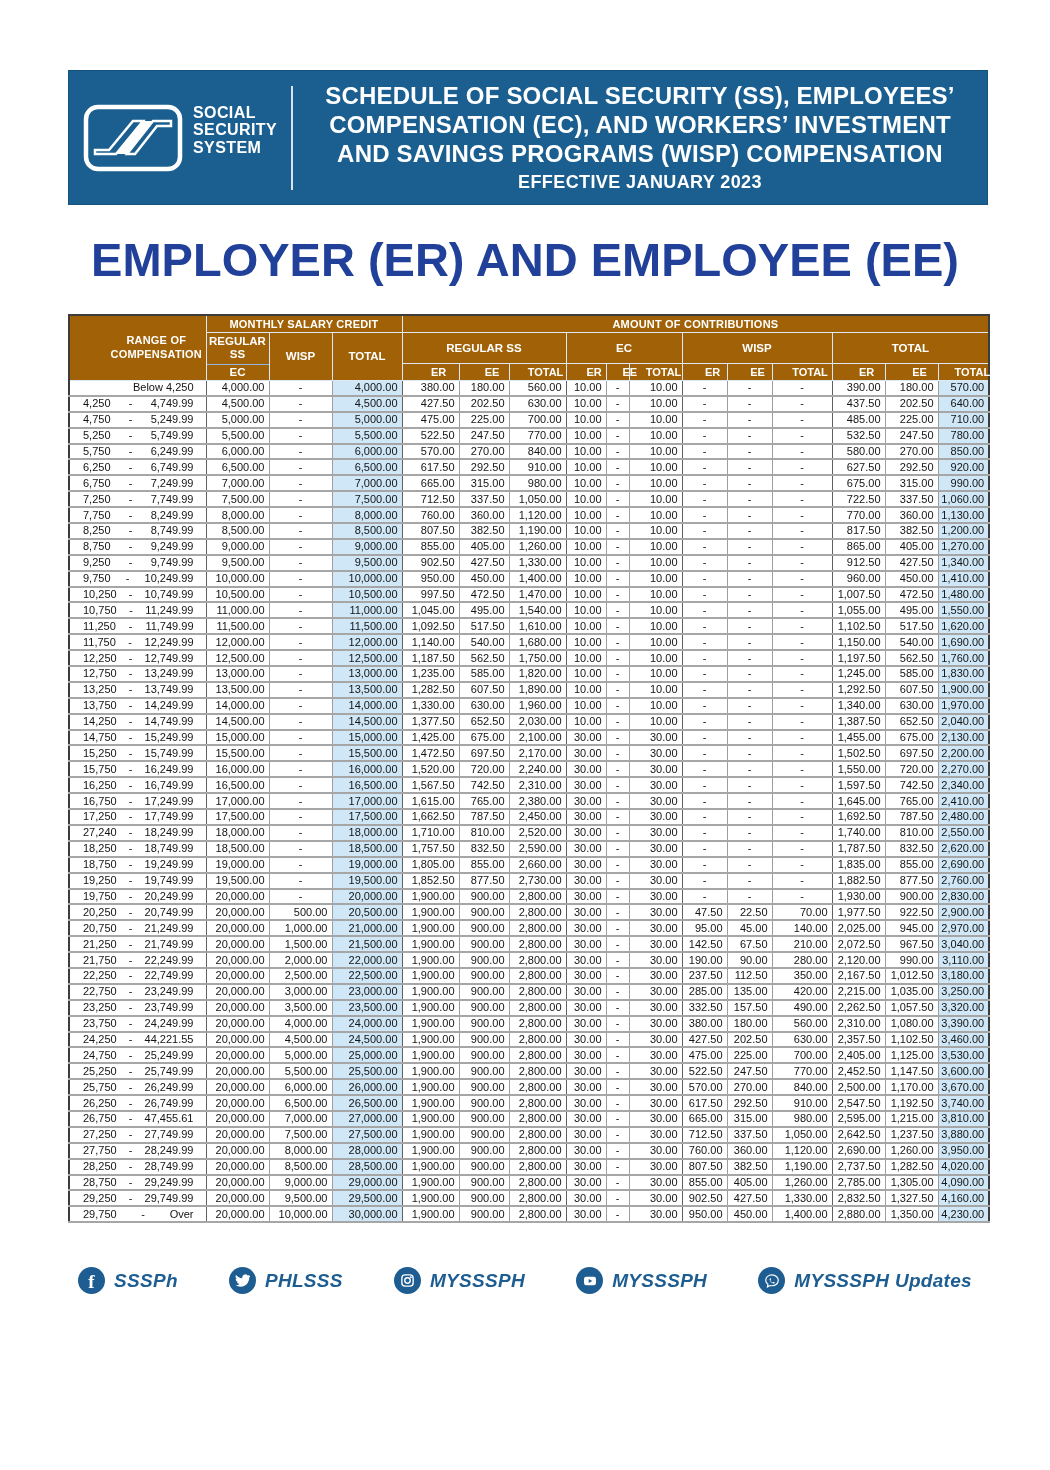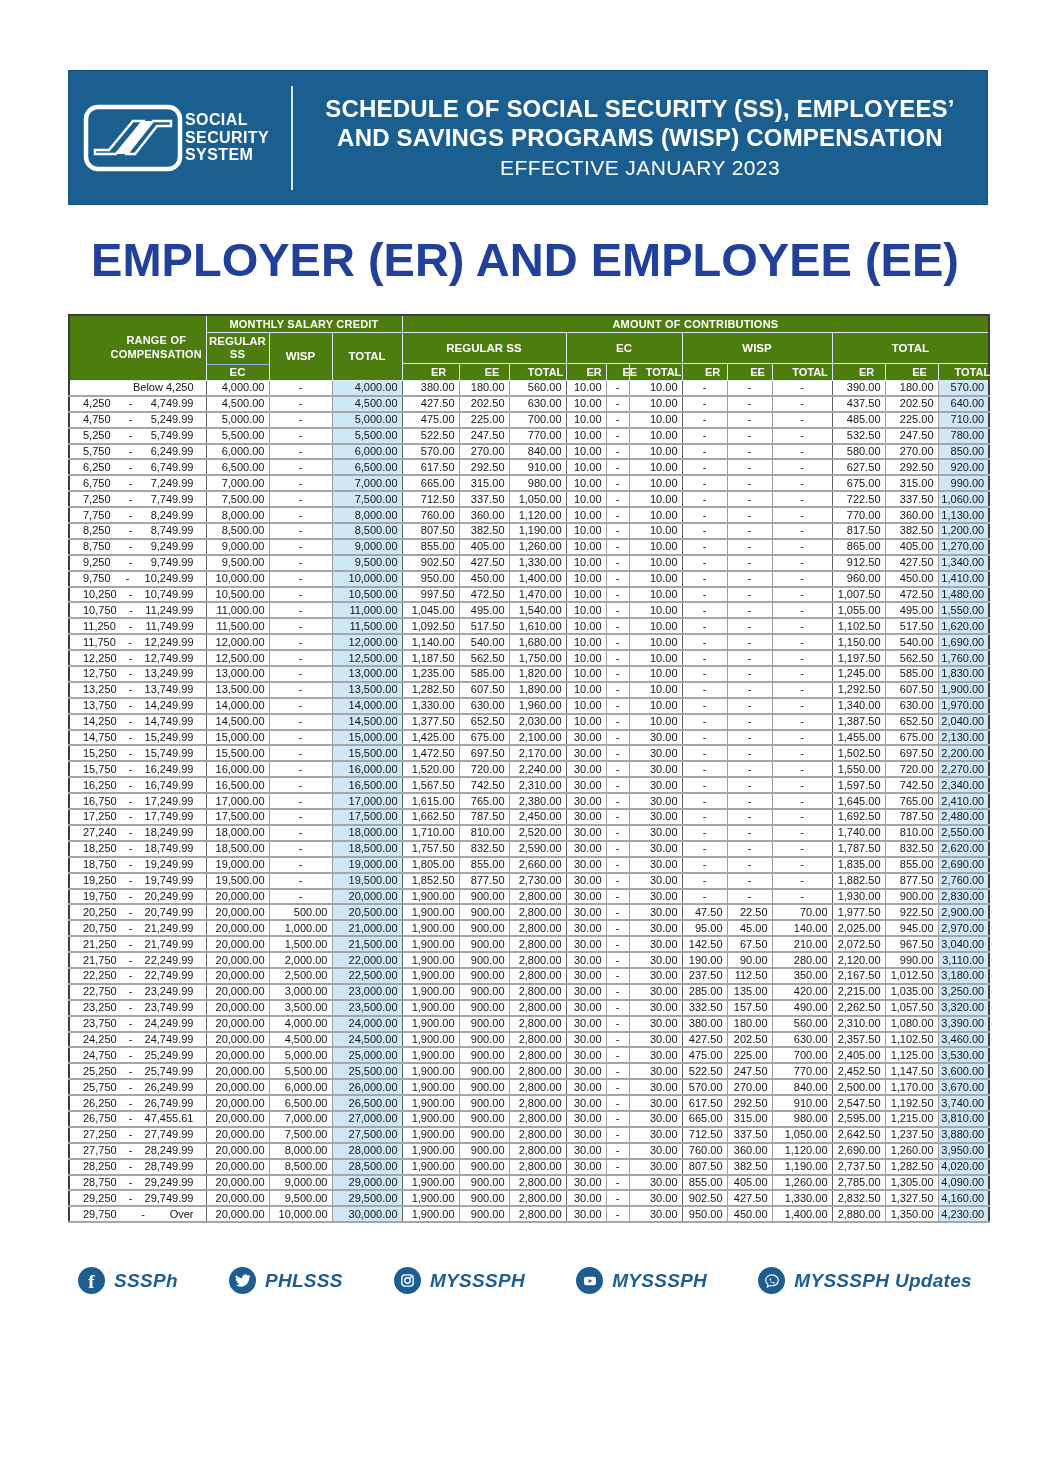--- a/index.html
+++ b/index.html
@@ -17,7 +17,7 @@
     background:#1A5F90; border:1px solid #14527e;
     display:flex; align-items:center; padding:8px 14px;
   }
-  .logo-area { display:flex; align-items:center; gap:2px; width:198px; flex:none; }
+  .logo-area { display:flex; gap:10px; width:198px; flex:none; }
   .logo-text { color:#fff; font-weight:bold; font-size:16px; line-height:1.12; letter-spacing:.4px; }
   .band-divider { width:2px; height:104px; background:#d7e5f0; margin:0 14px 0 10px; flex:none; }
   .band-title { flex:1; text-align:center; color:#fff; }

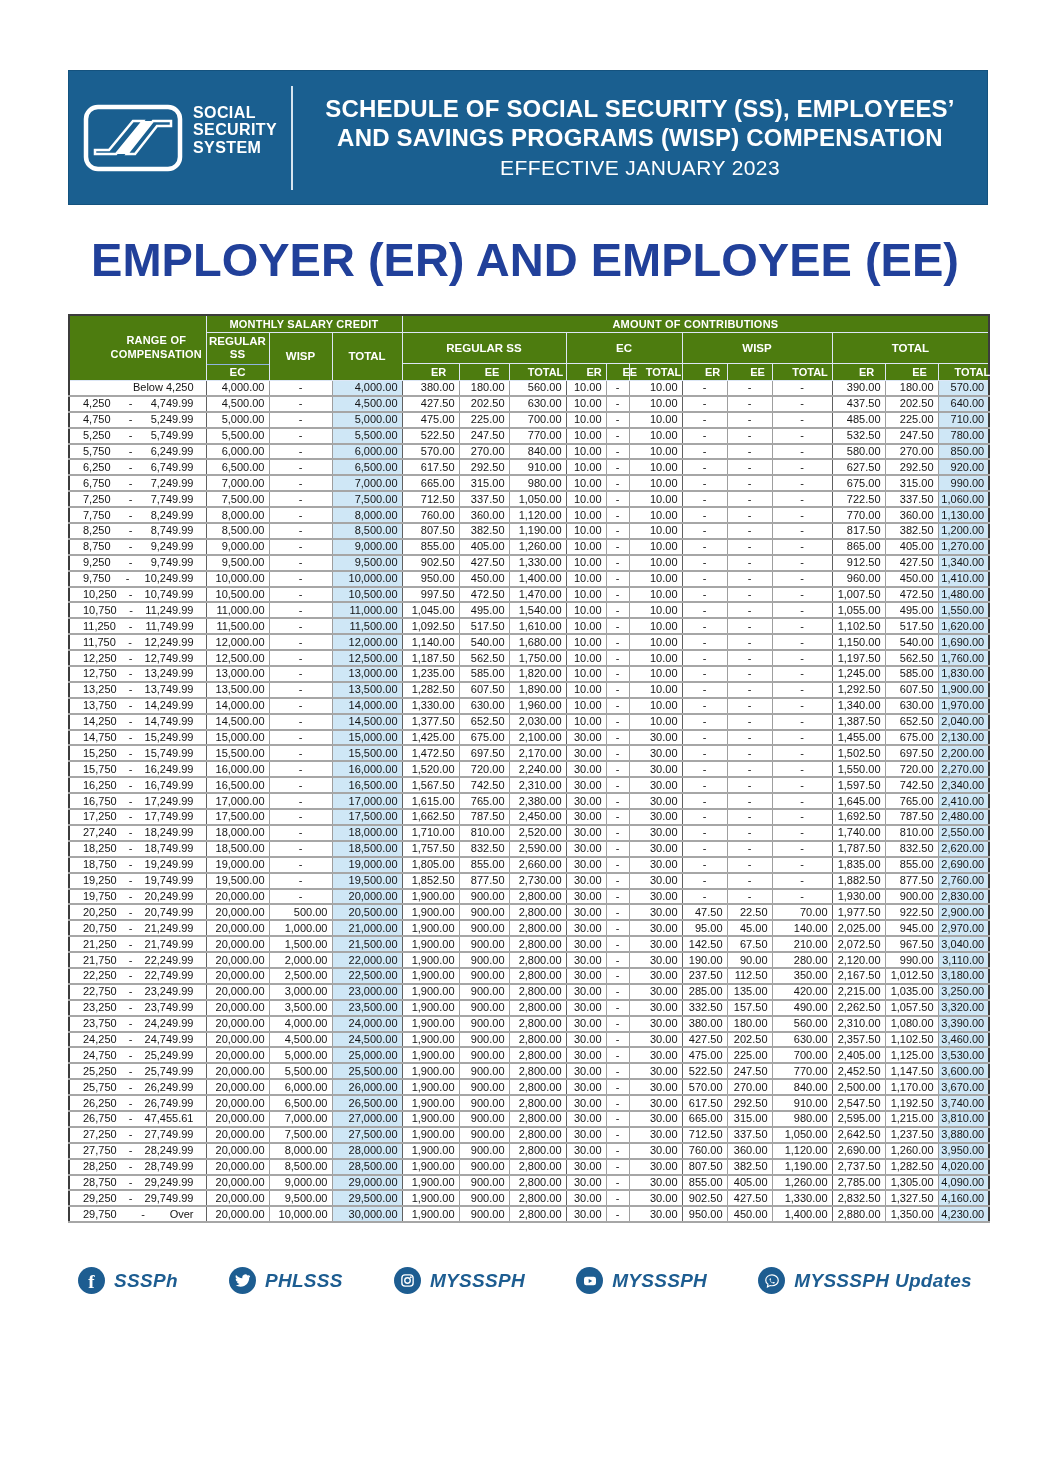--- a/index.html
+++ b/index.html
@@ -97,6 +97,7 @@
     <div class="band-divider"></div>
     <div class="band-title">
       <div class="bt-line">SCHEDULE OF SOCIAL SECURITY (SS), EMPLOYEES’</div>
+      <div class="bt-line">COMPENSATION (EC), AND WORKERS’ INVESTMENT</div>
       <div class="bt-line">AND SAVINGS PROGRAMS (WISP) COMPENSATION</div>
       <div class="bt-sub">EFFECTIVE JANUARY 2023</div>
     </div>

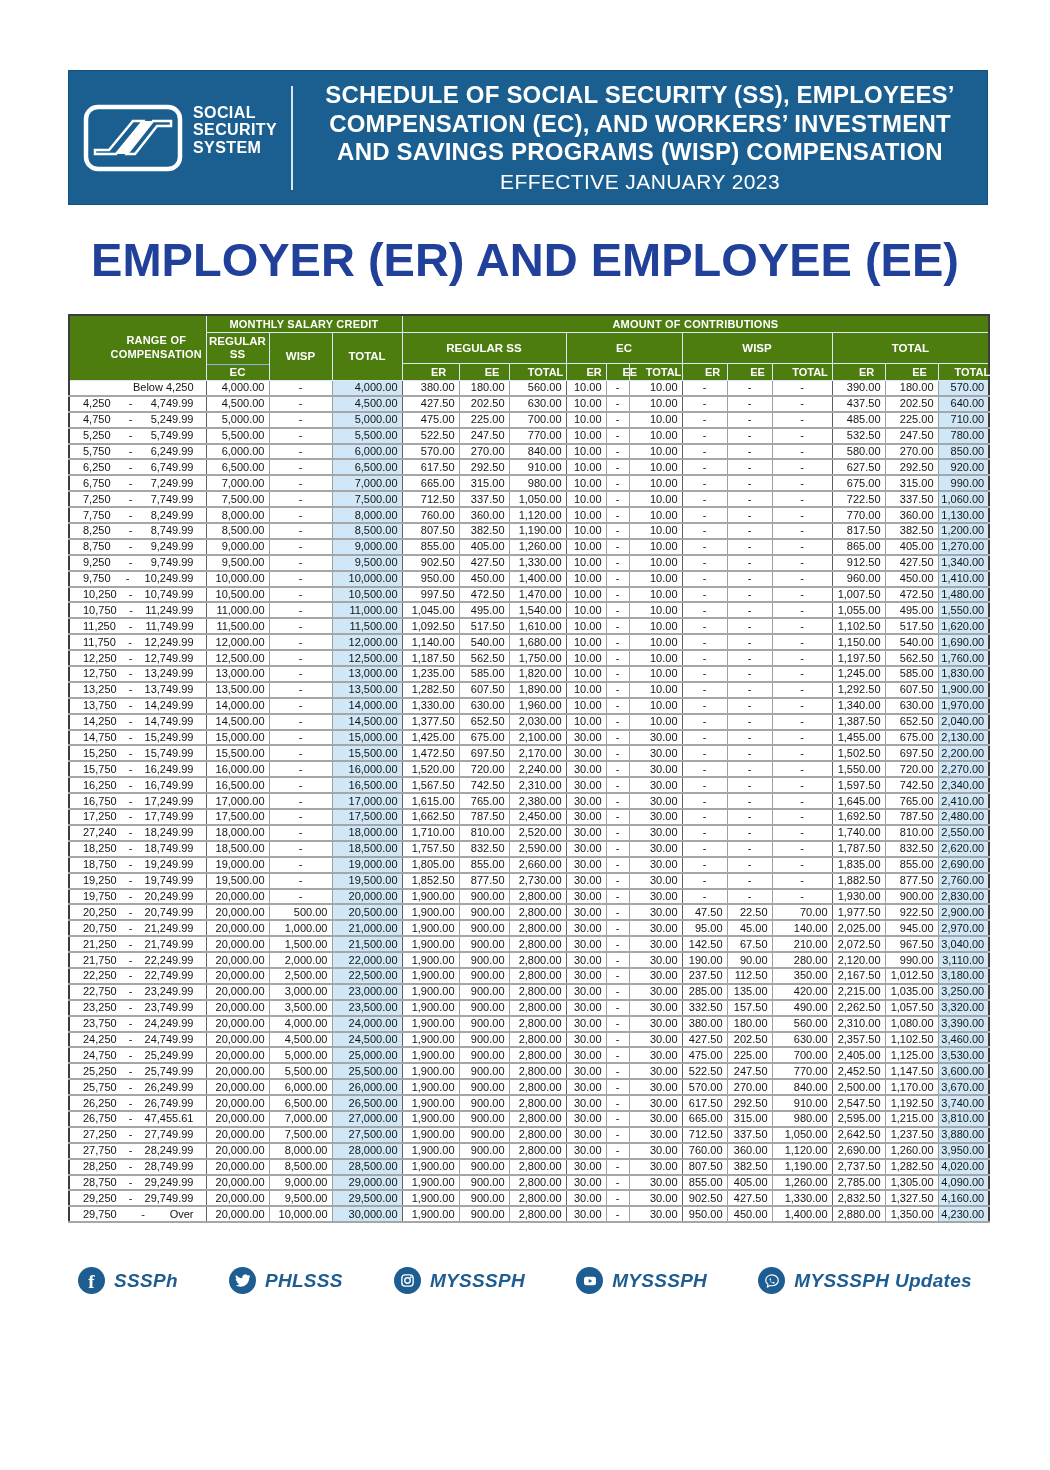--- a/index.html
+++ b/index.html
@@ -22,7 +22,7 @@
   .band-divider { width:2px; height:104px; background:#d7e5f0; margin:0 14px 0 10px; flex:none; }
   .band-title { flex:1; text-align:center; color:#fff; }
   .bt-line { font-size:24px; font-weight:bold; line-height:1.2; white-space:nowrap; letter-spacing:.2px; }
-  .bt-sub  { font-size:21px; font-weight:normal; margin-top:3px; letter-spacing:.4px; }
+  .bt-sub  { font-size:18px; font-weight:bold; margin-top:3px; letter-spacing:.4px; }
 
   
   .page-title {

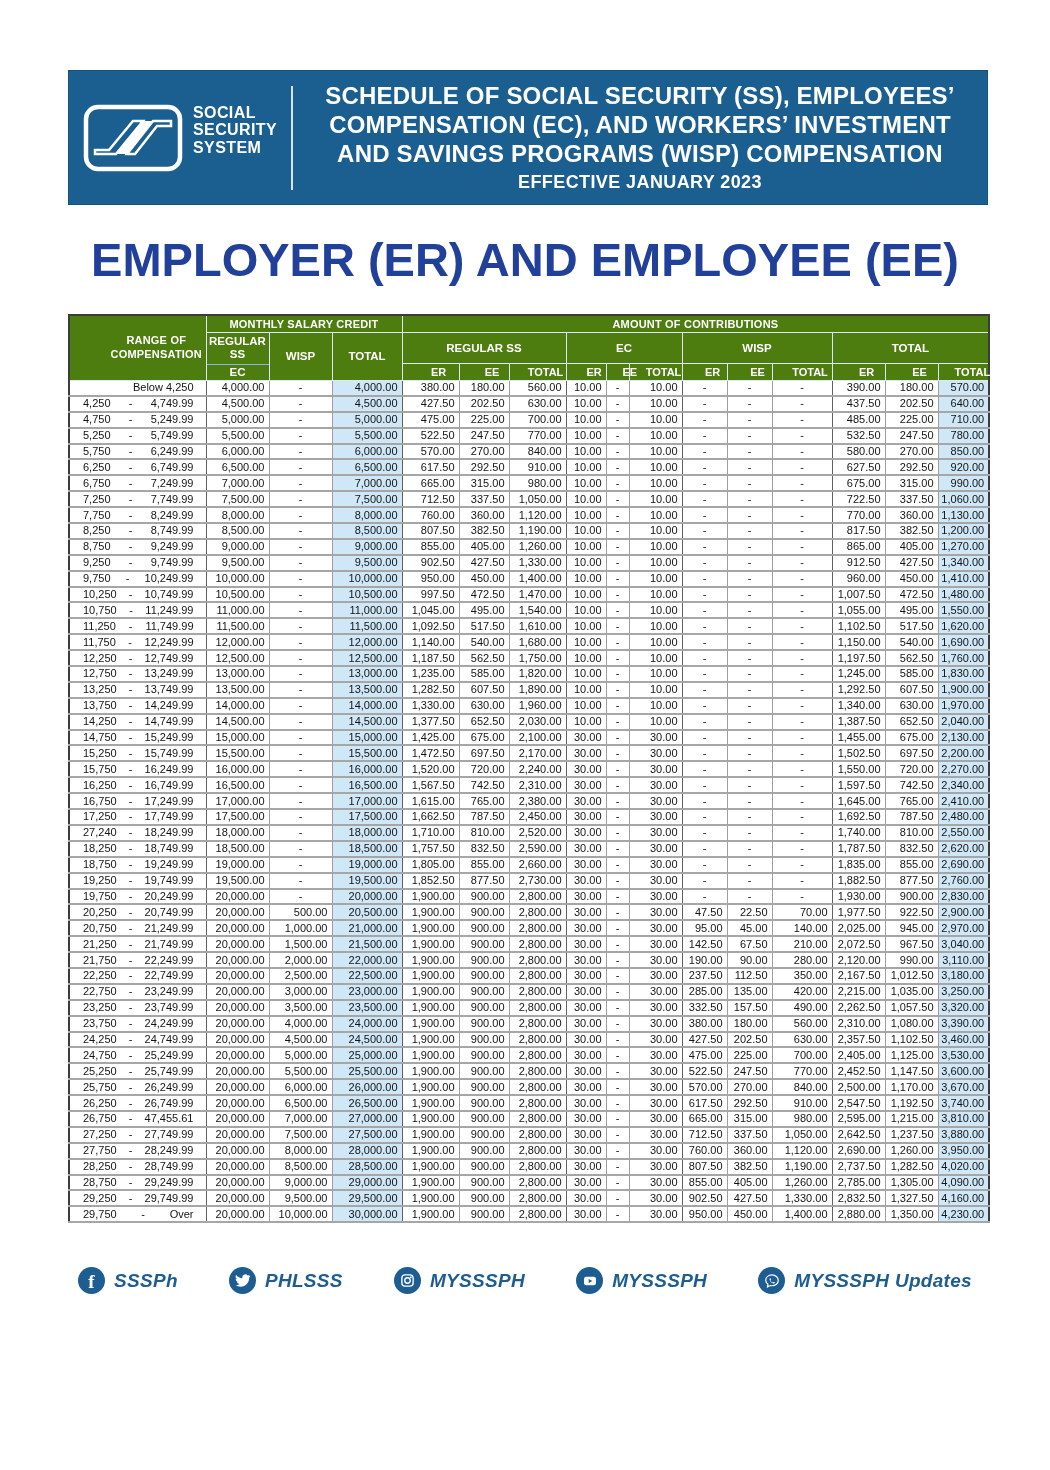--- a/index.html
+++ b/index.html
@@ -37,7 +37,7 @@
     border:2px solid #3c3c3c;
   }
   thead th {
-    background:#4d7c0f; color:#fff; font-weight:bold;
+    background:#a16207; color:#fff; font-weight:bold;
     border:1px solid #dde7f6; padding:0; text-align:center; vertical-align:middle;
   }
   tr.h1 th { height:17px; font-size:11px; letter-spacing:.2px; }

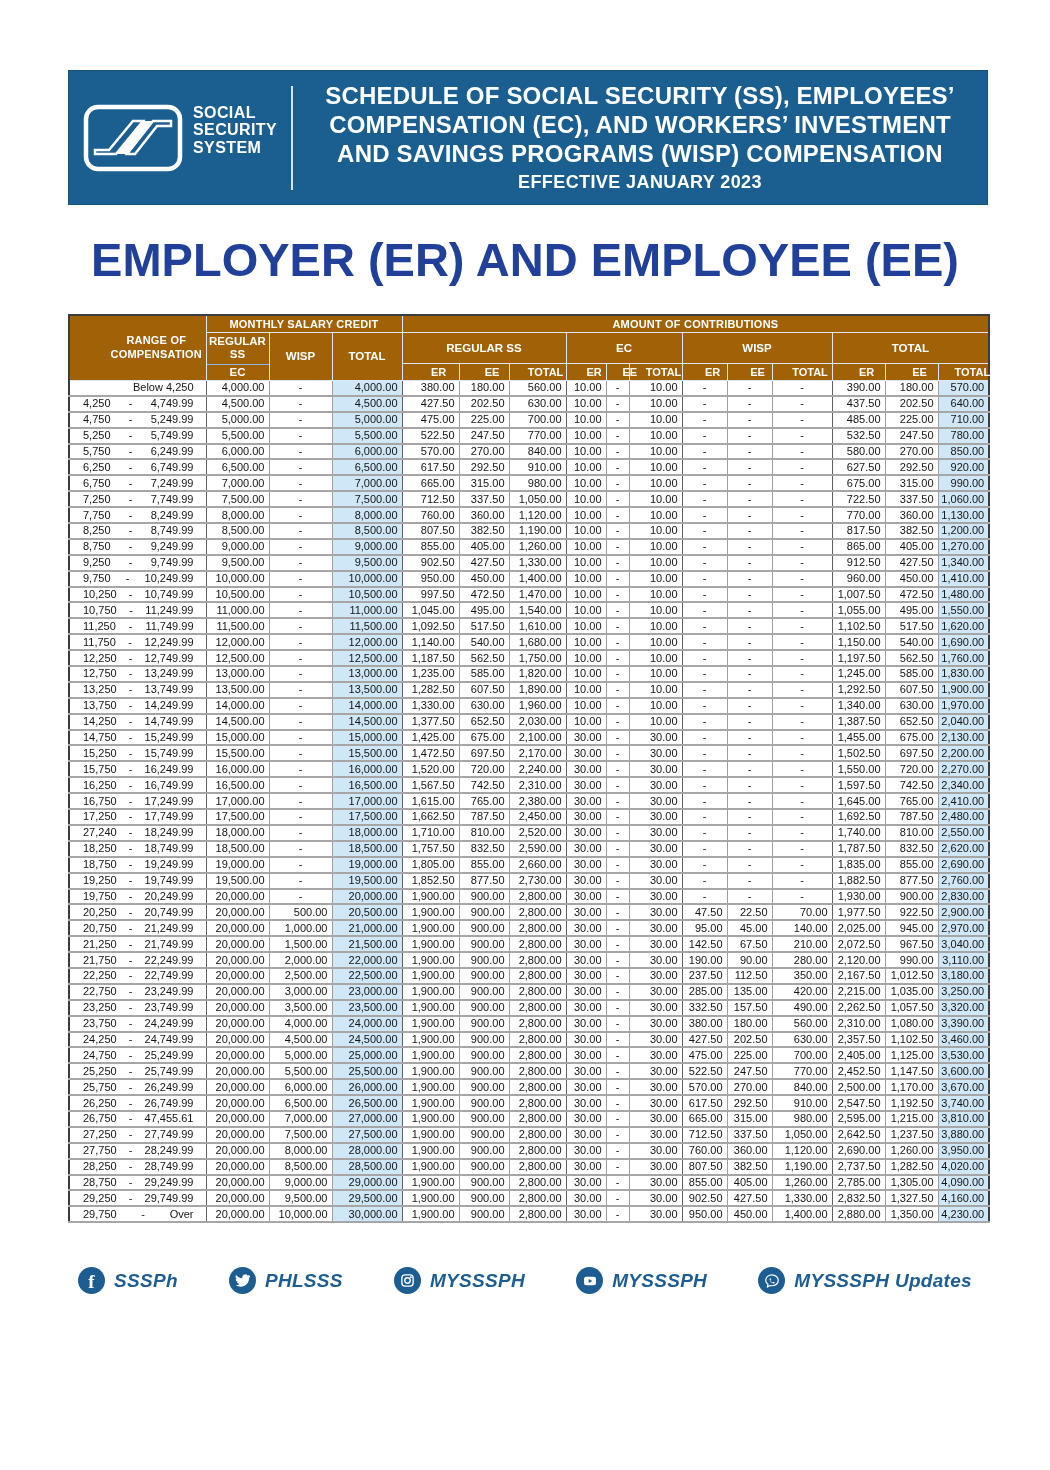--- a/index.html
+++ b/index.html
@@ -1147,7 +1147,7 @@
             <div class="range-inner">
               <span>24,250</span>
               <span>-</span>
-              <span>24,749.99</span>
+              <span>44,221.55</span>
             </div>
           </td>
           <td>20,000.00</td>

